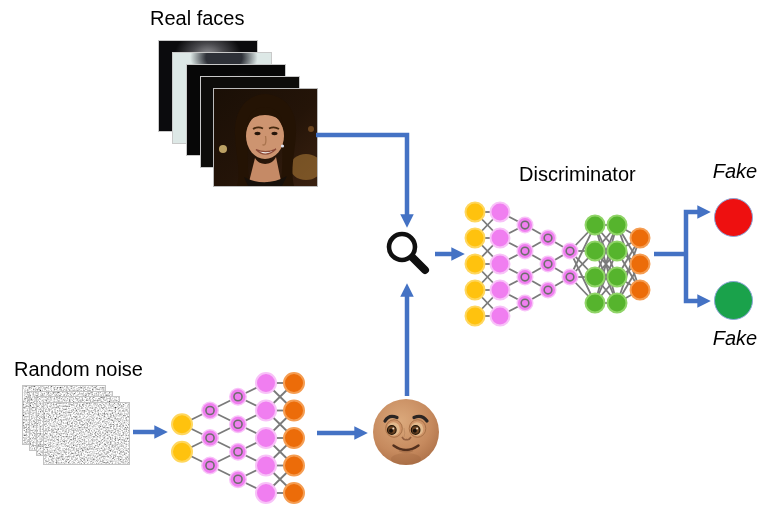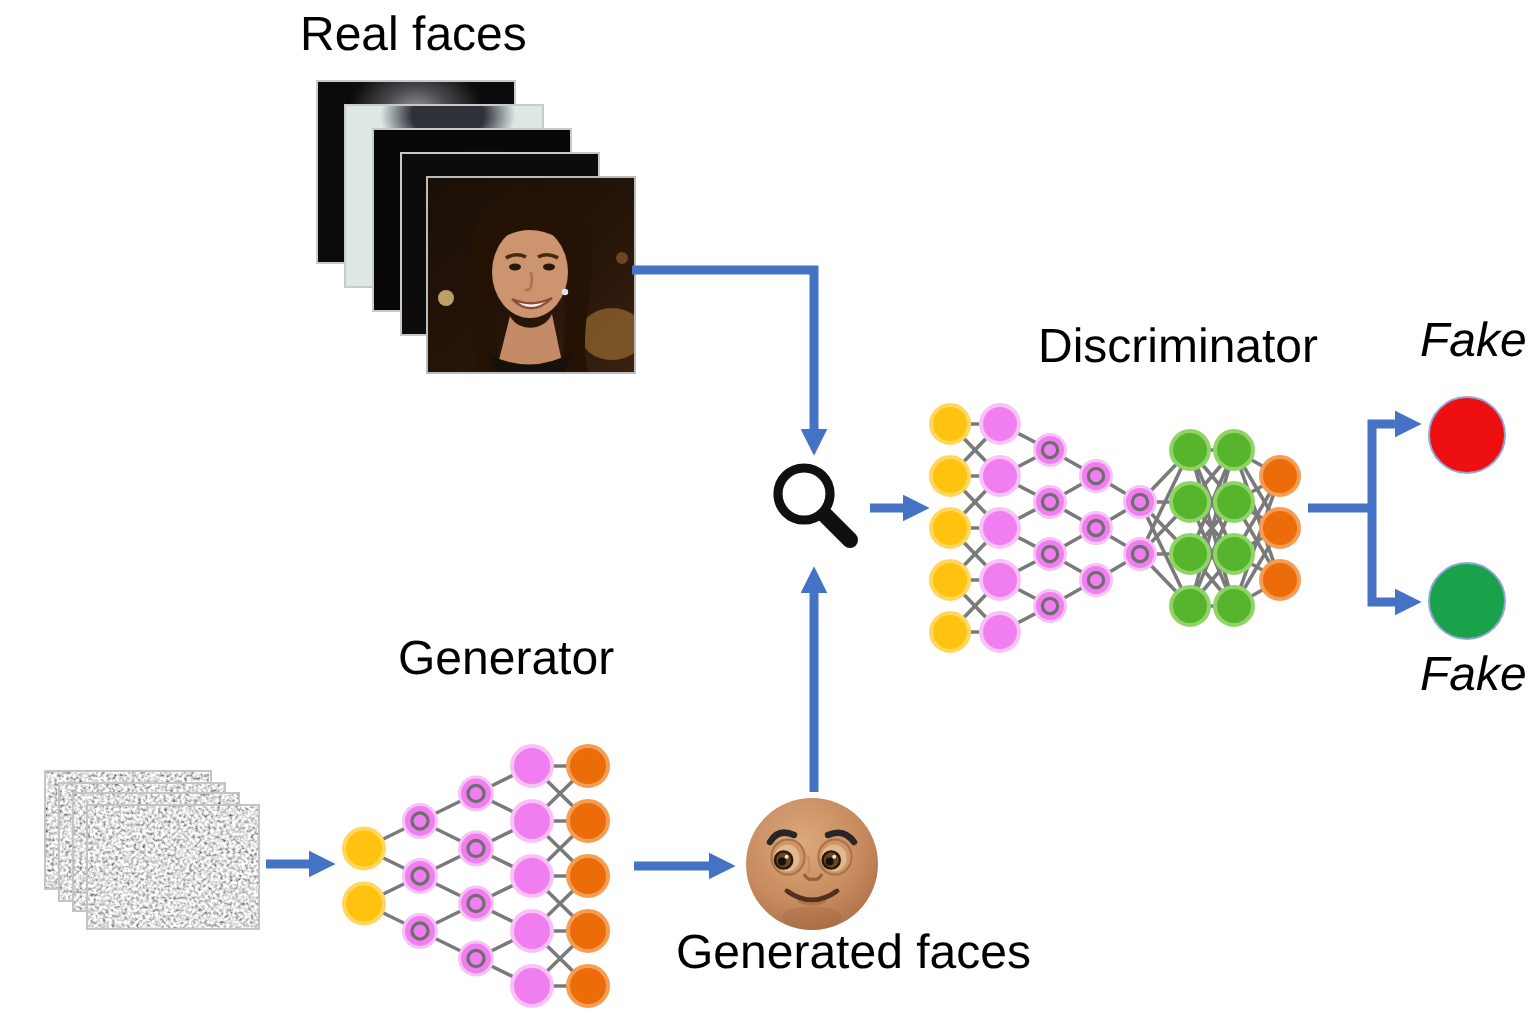--- a/index.html
+++ b/index.html
@@ -5,7 +5,7 @@
   html,body{margin:0;padding:0;background:#fff;}
   #canvas{position:relative;width:768px;height:510px;background:#ffffff;overflow:hidden;
           font-family:"Liberation Sans",sans-serif;}
-  .lbl{position:absolute;font-size:24px;line-height:22px;color:#000;white-space:nowrap;}
+  .lbl{position:absolute;font-size:20px;line-height:22px;color:#000;white-space:nowrap;}
   .ctr{text-align:center;font-style:italic;}
   .stackimg{position:absolute;width:100px;height:92px;border:1px solid #c9c9c9;box-sizing:border-box;}
   .rf0{background-color:#0b0b0d;background-image:radial-gradient(ellipse 55% 45% at 50% 16%,#97979b 0%,#47474b 30%,rgba(11,11,13,0) 62%);}

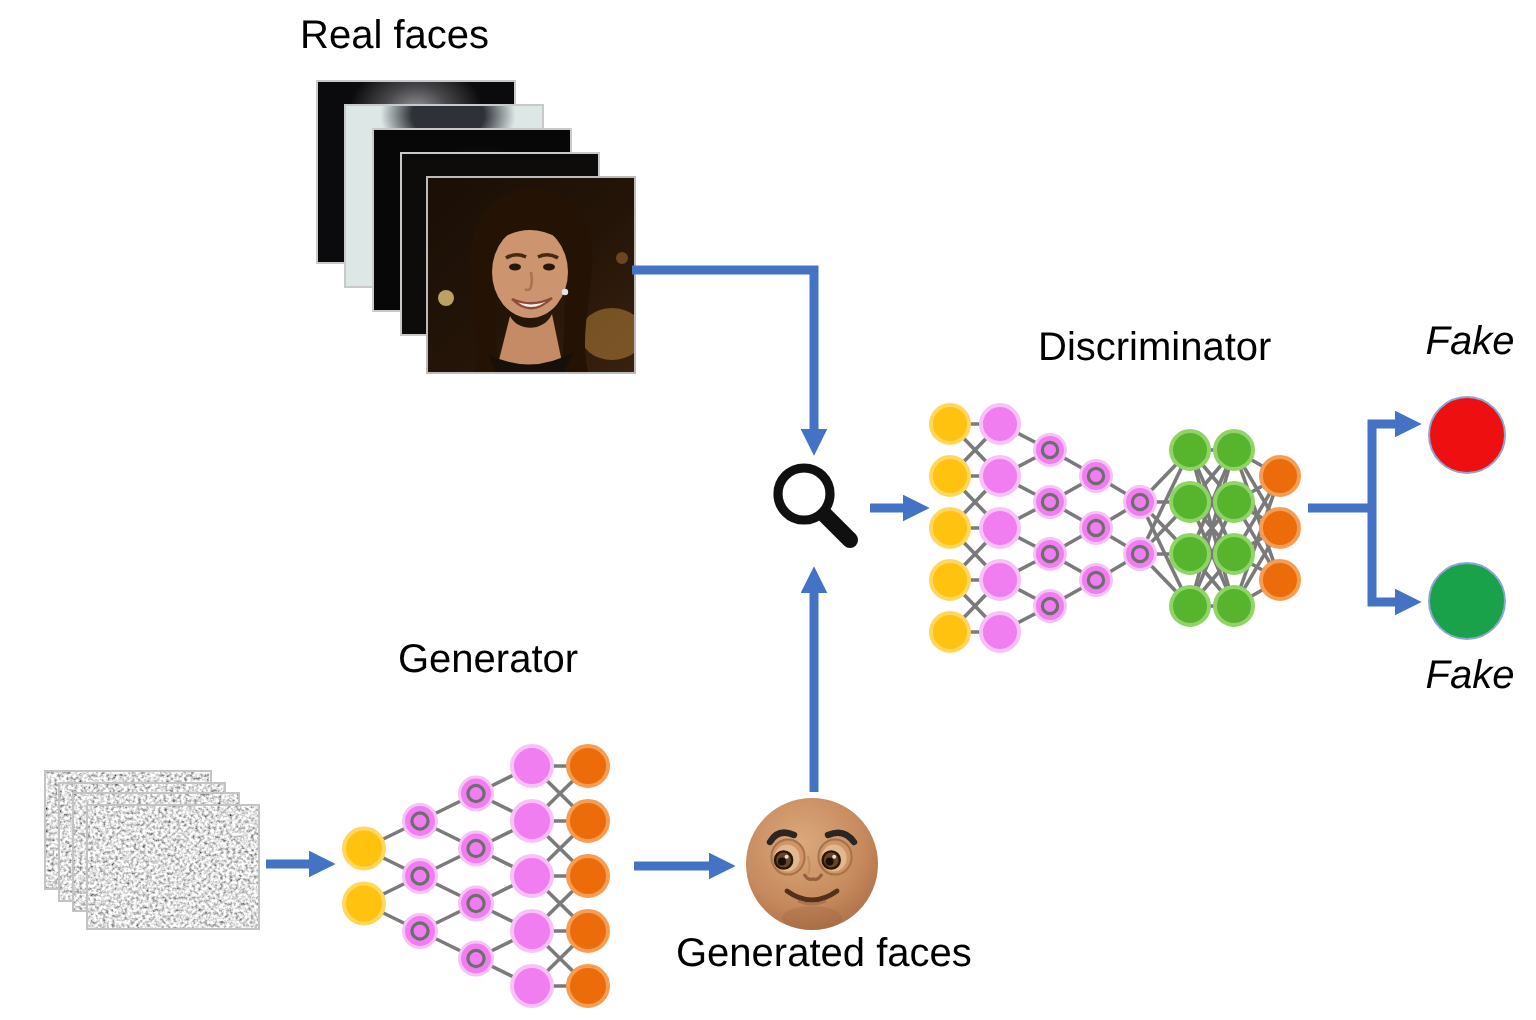--- a/index.html
+++ b/index.html
@@ -23,7 +23,6 @@
 <div id="canvas">
 
   <div class="lbl" style="left:150px;top:7px">Real faces</div>
-  <div class="lbl" style="left:199px;top:319px">Generator</div>
   <div class="lbl" style="left:519px;top:163px">Discriminator</div>
   <div class="lbl" style="left:338px;top:466px">Generated faces</div>
   <div class="lbl ctr" style="left:710px;top:160px;width:50px">Fake</div>

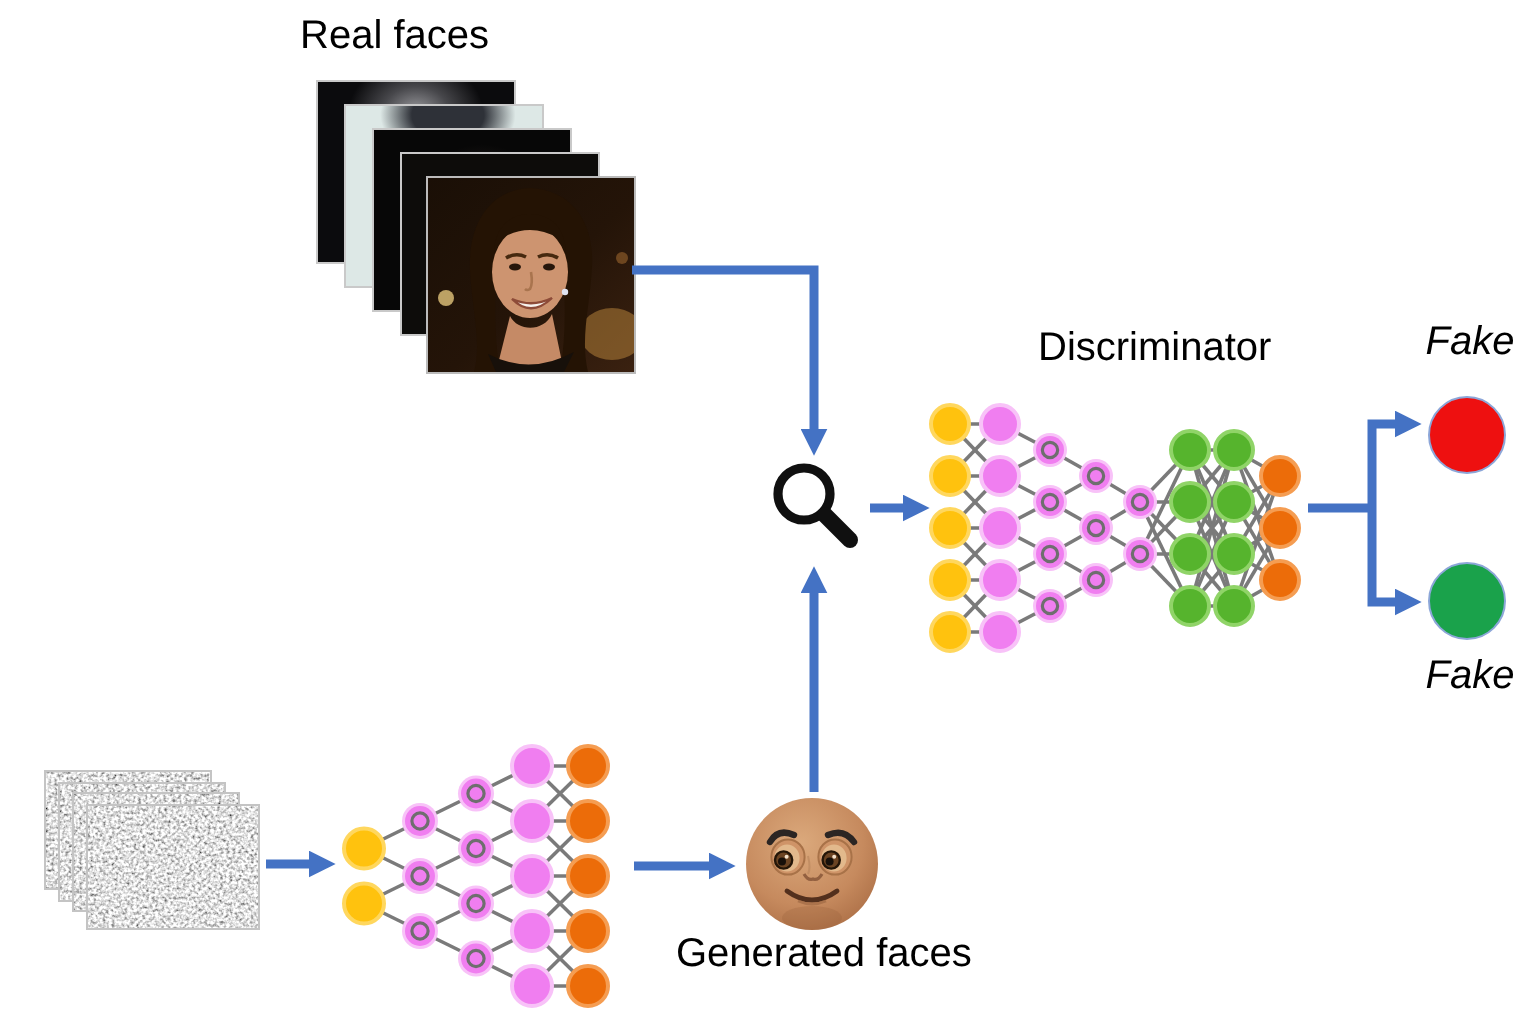--- a/index.html
+++ b/index.html
@@ -23,6 +23,7 @@
 <div id="canvas">
 
   <div class="lbl" style="left:150px;top:7px">Real faces</div>
+  <div class="lbl" style="left:14px;top:358px">Random noise</div>
   <div class="lbl" style="left:519px;top:163px">Discriminator</div>
   <div class="lbl" style="left:338px;top:466px">Generated faces</div>
   <div class="lbl ctr" style="left:710px;top:160px;width:50px">Fake</div>

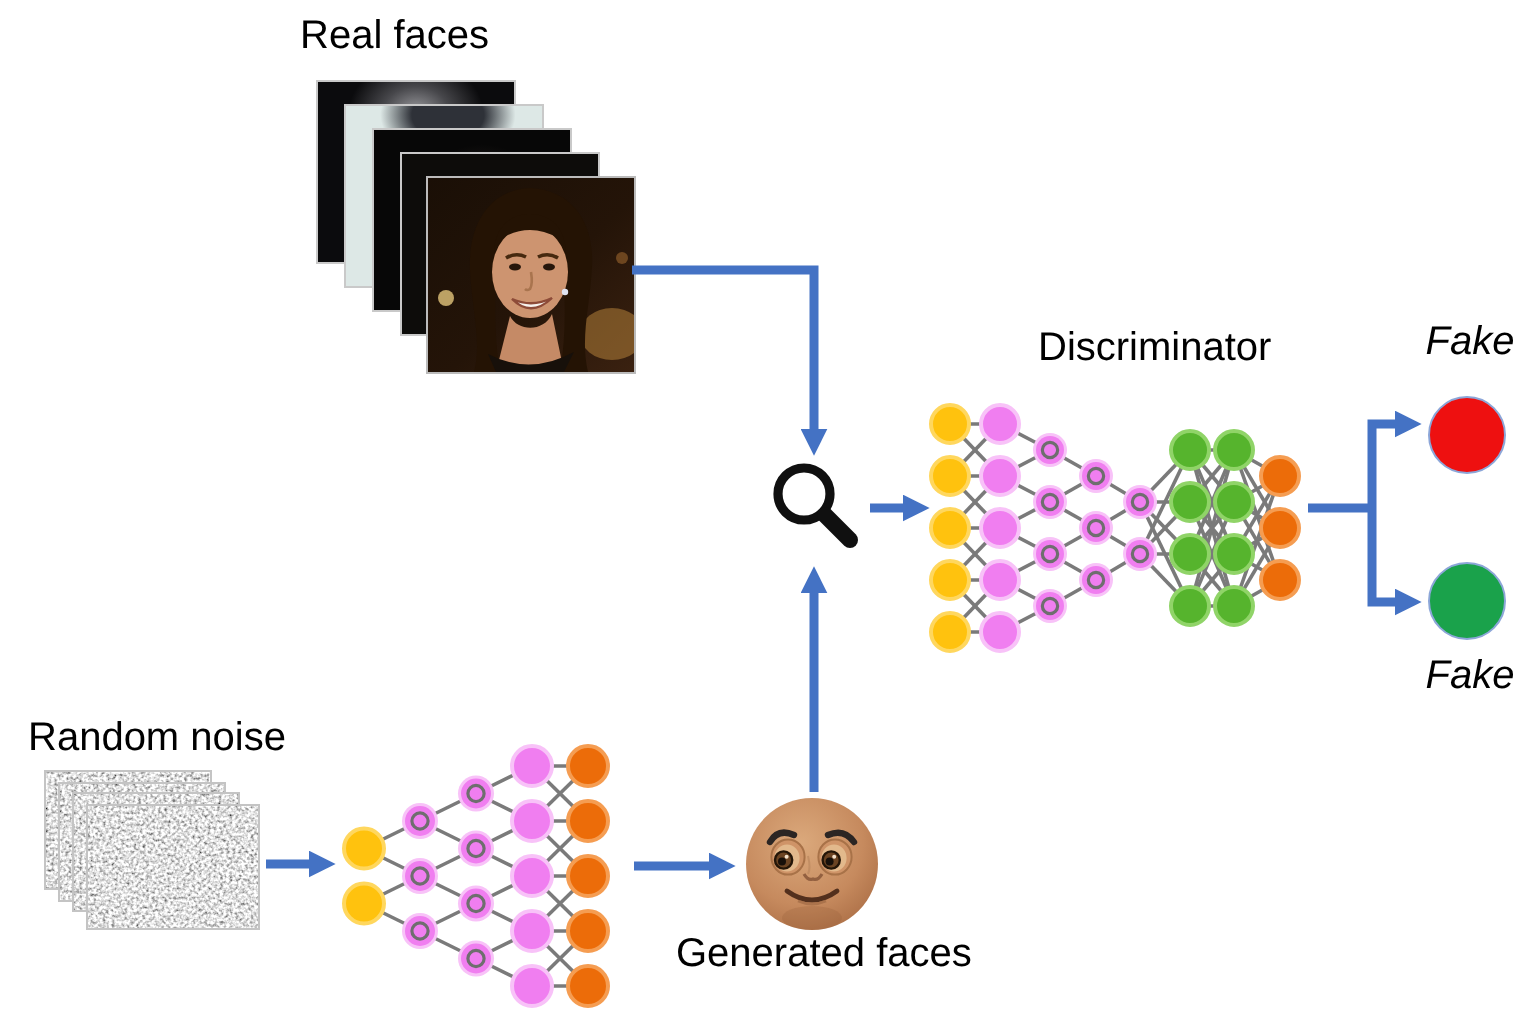--- a/index.html
+++ b/index.html
@@ -25,7 +25,6 @@
   <div class="lbl" style="left:150px;top:7px">Real faces</div>
   <div class="lbl" style="left:14px;top:358px">Random noise</div>
   <div class="lbl" style="left:519px;top:163px">Discriminator</div>
-  <div class="lbl" style="left:338px;top:466px">Generated faces</div>
   <div class="lbl ctr" style="left:710px;top:160px;width:50px">Fake</div>
   <div class="lbl ctr" style="left:710px;top:327px;width:50px">Fake</div>
 

